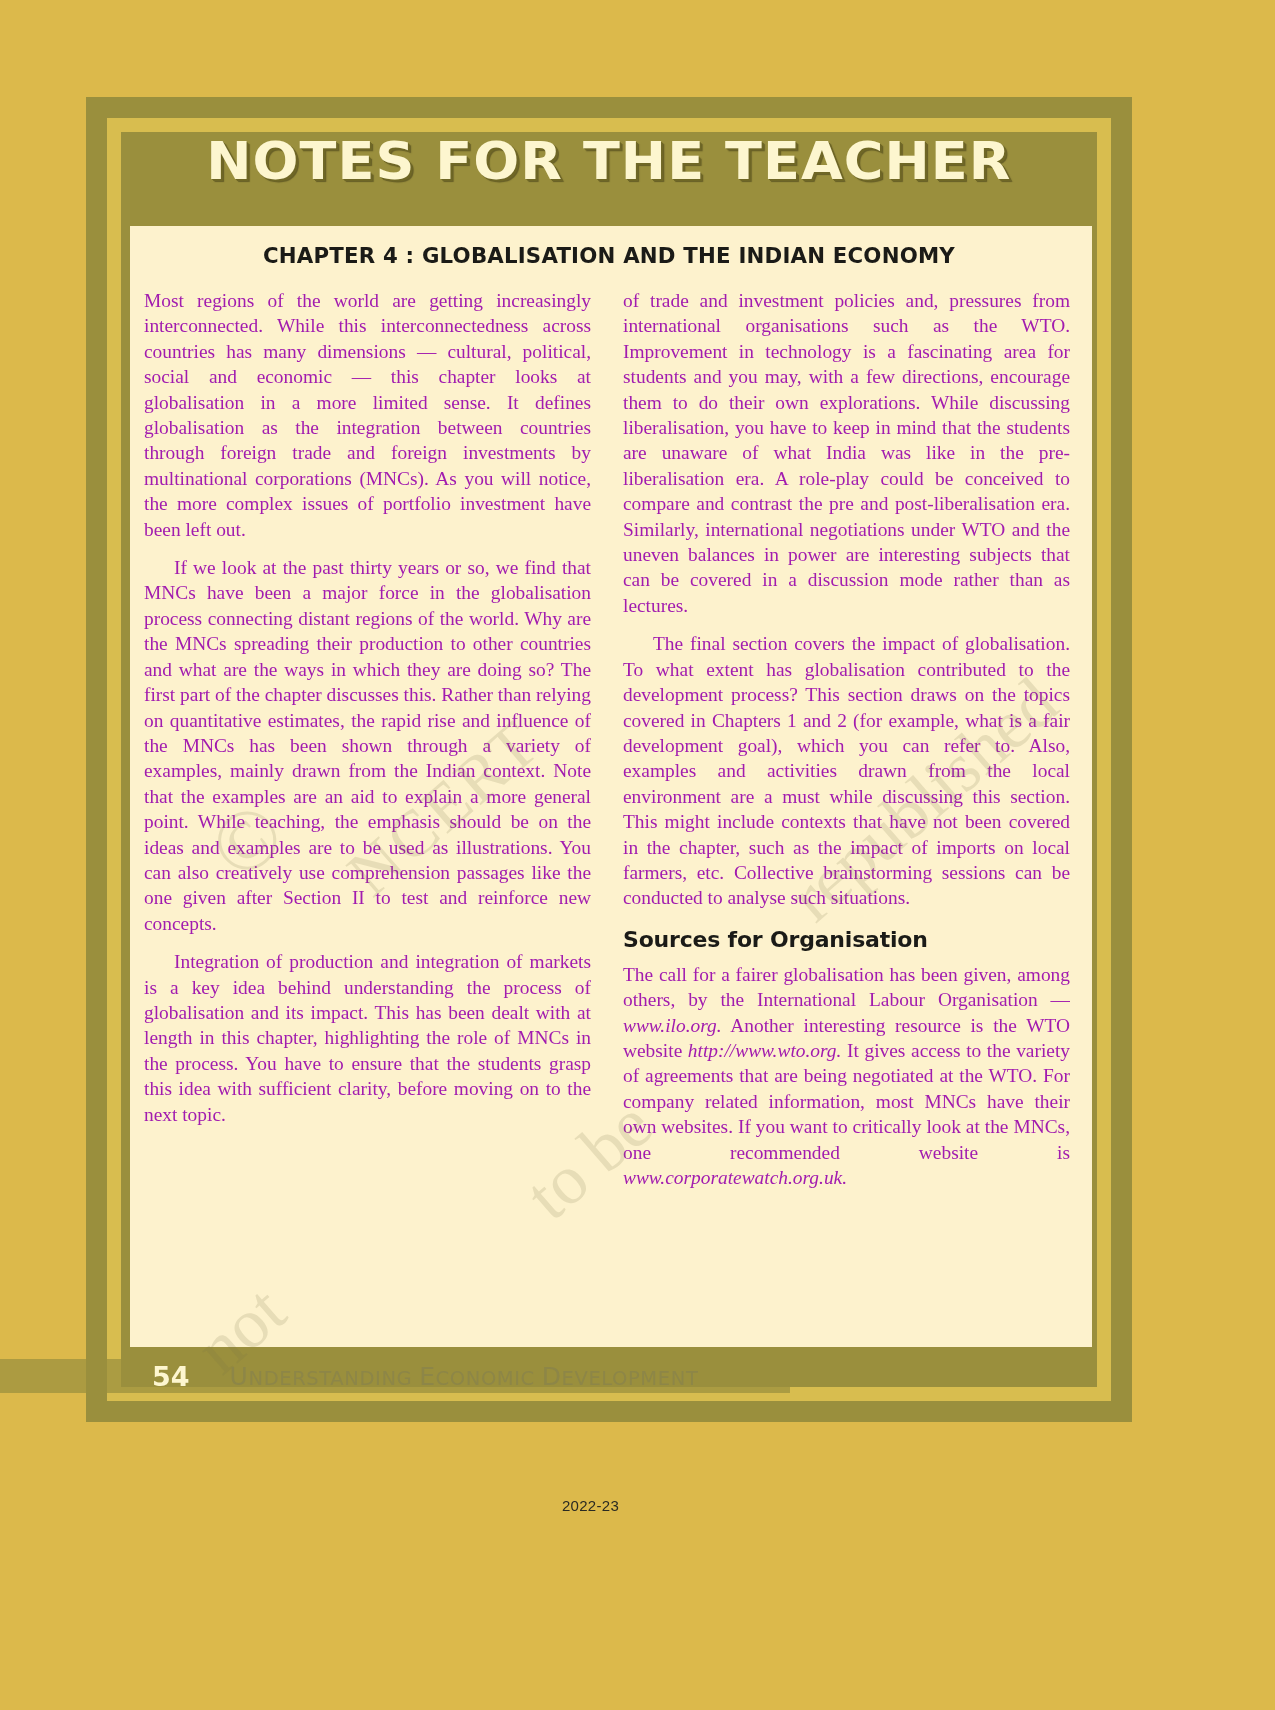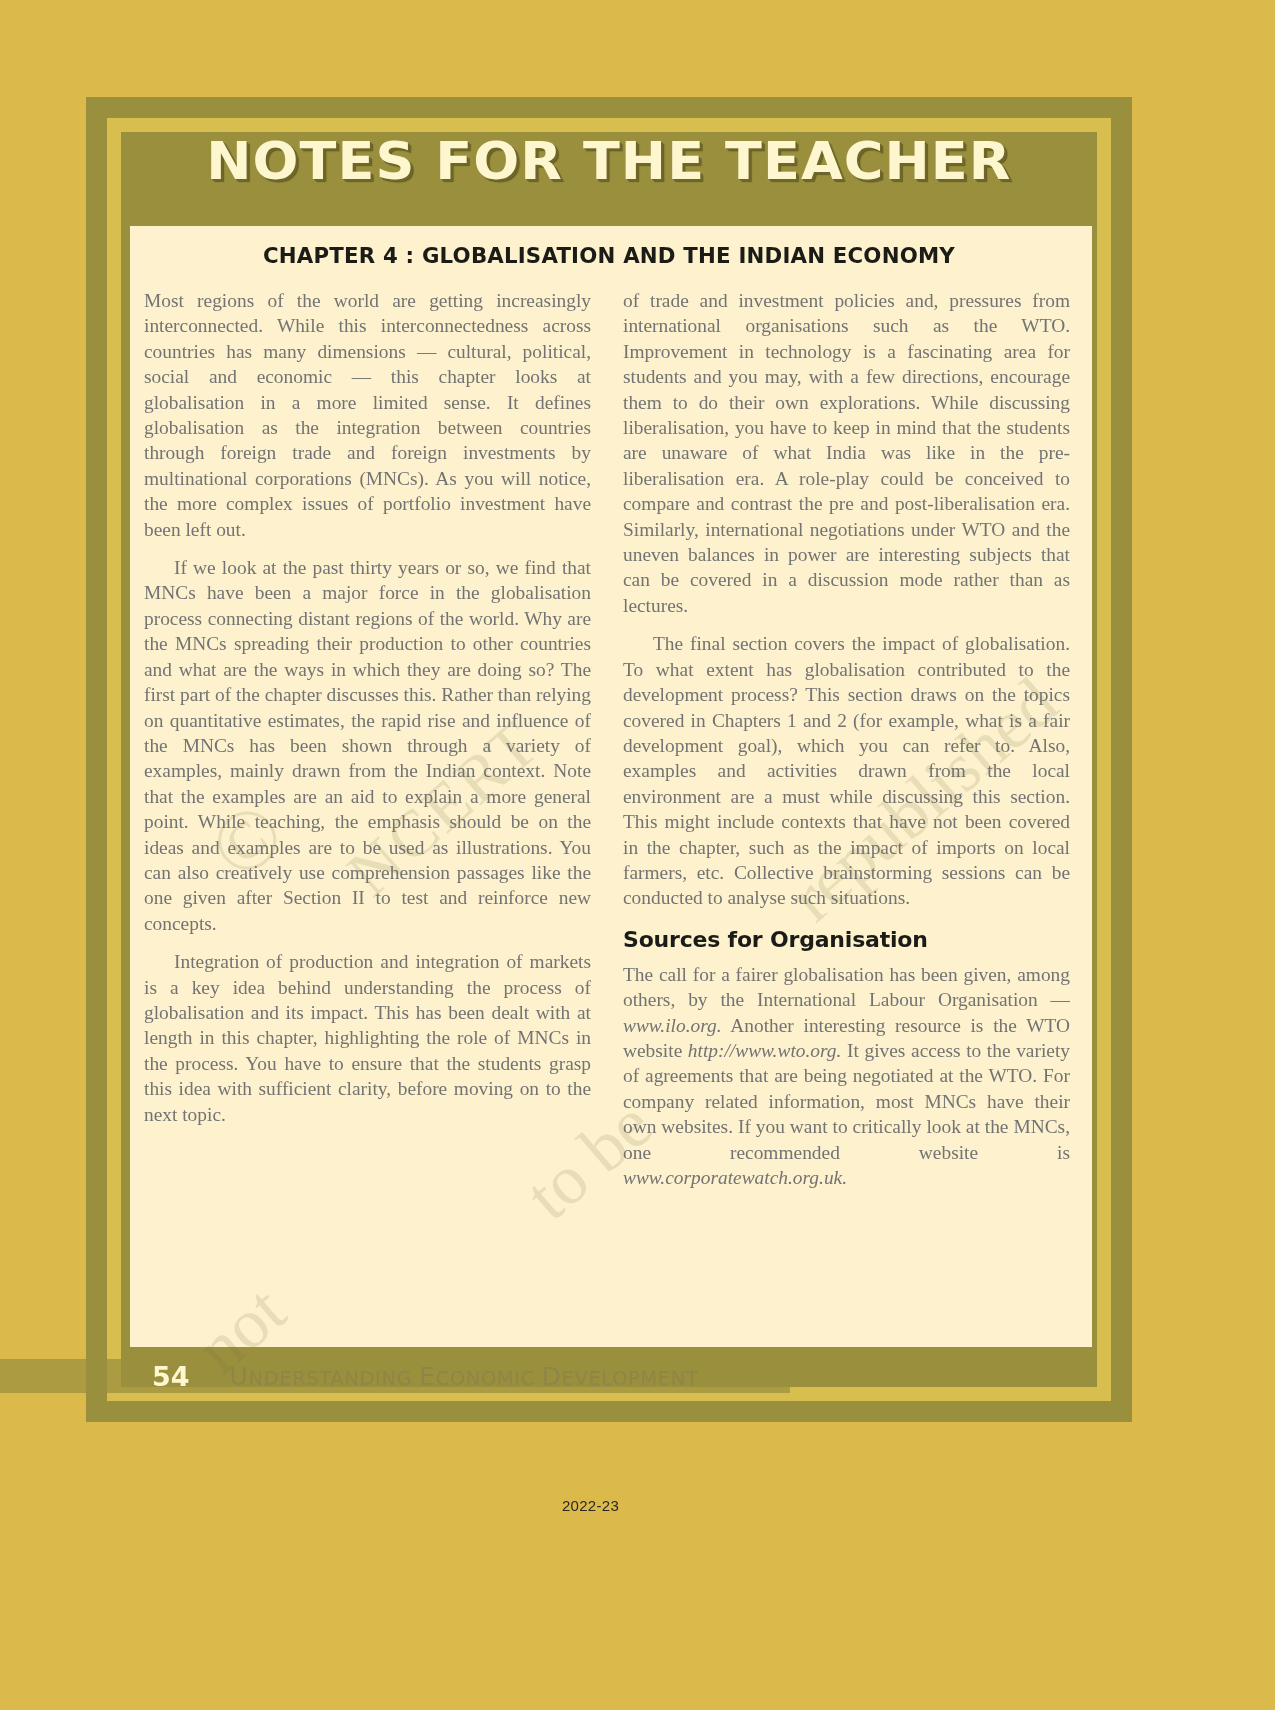--- a/index.html
+++ b/index.html
@@ -119,7 +119,7 @@
     font-family: "Liberation Serif", serif;
     font-size: 19.4px;
     line-height: 25.4px;
-    color: #737373;
+    color: #a21caf;
     text-align: justify;
     text-justify: inter-word;
     hyphens: none;

